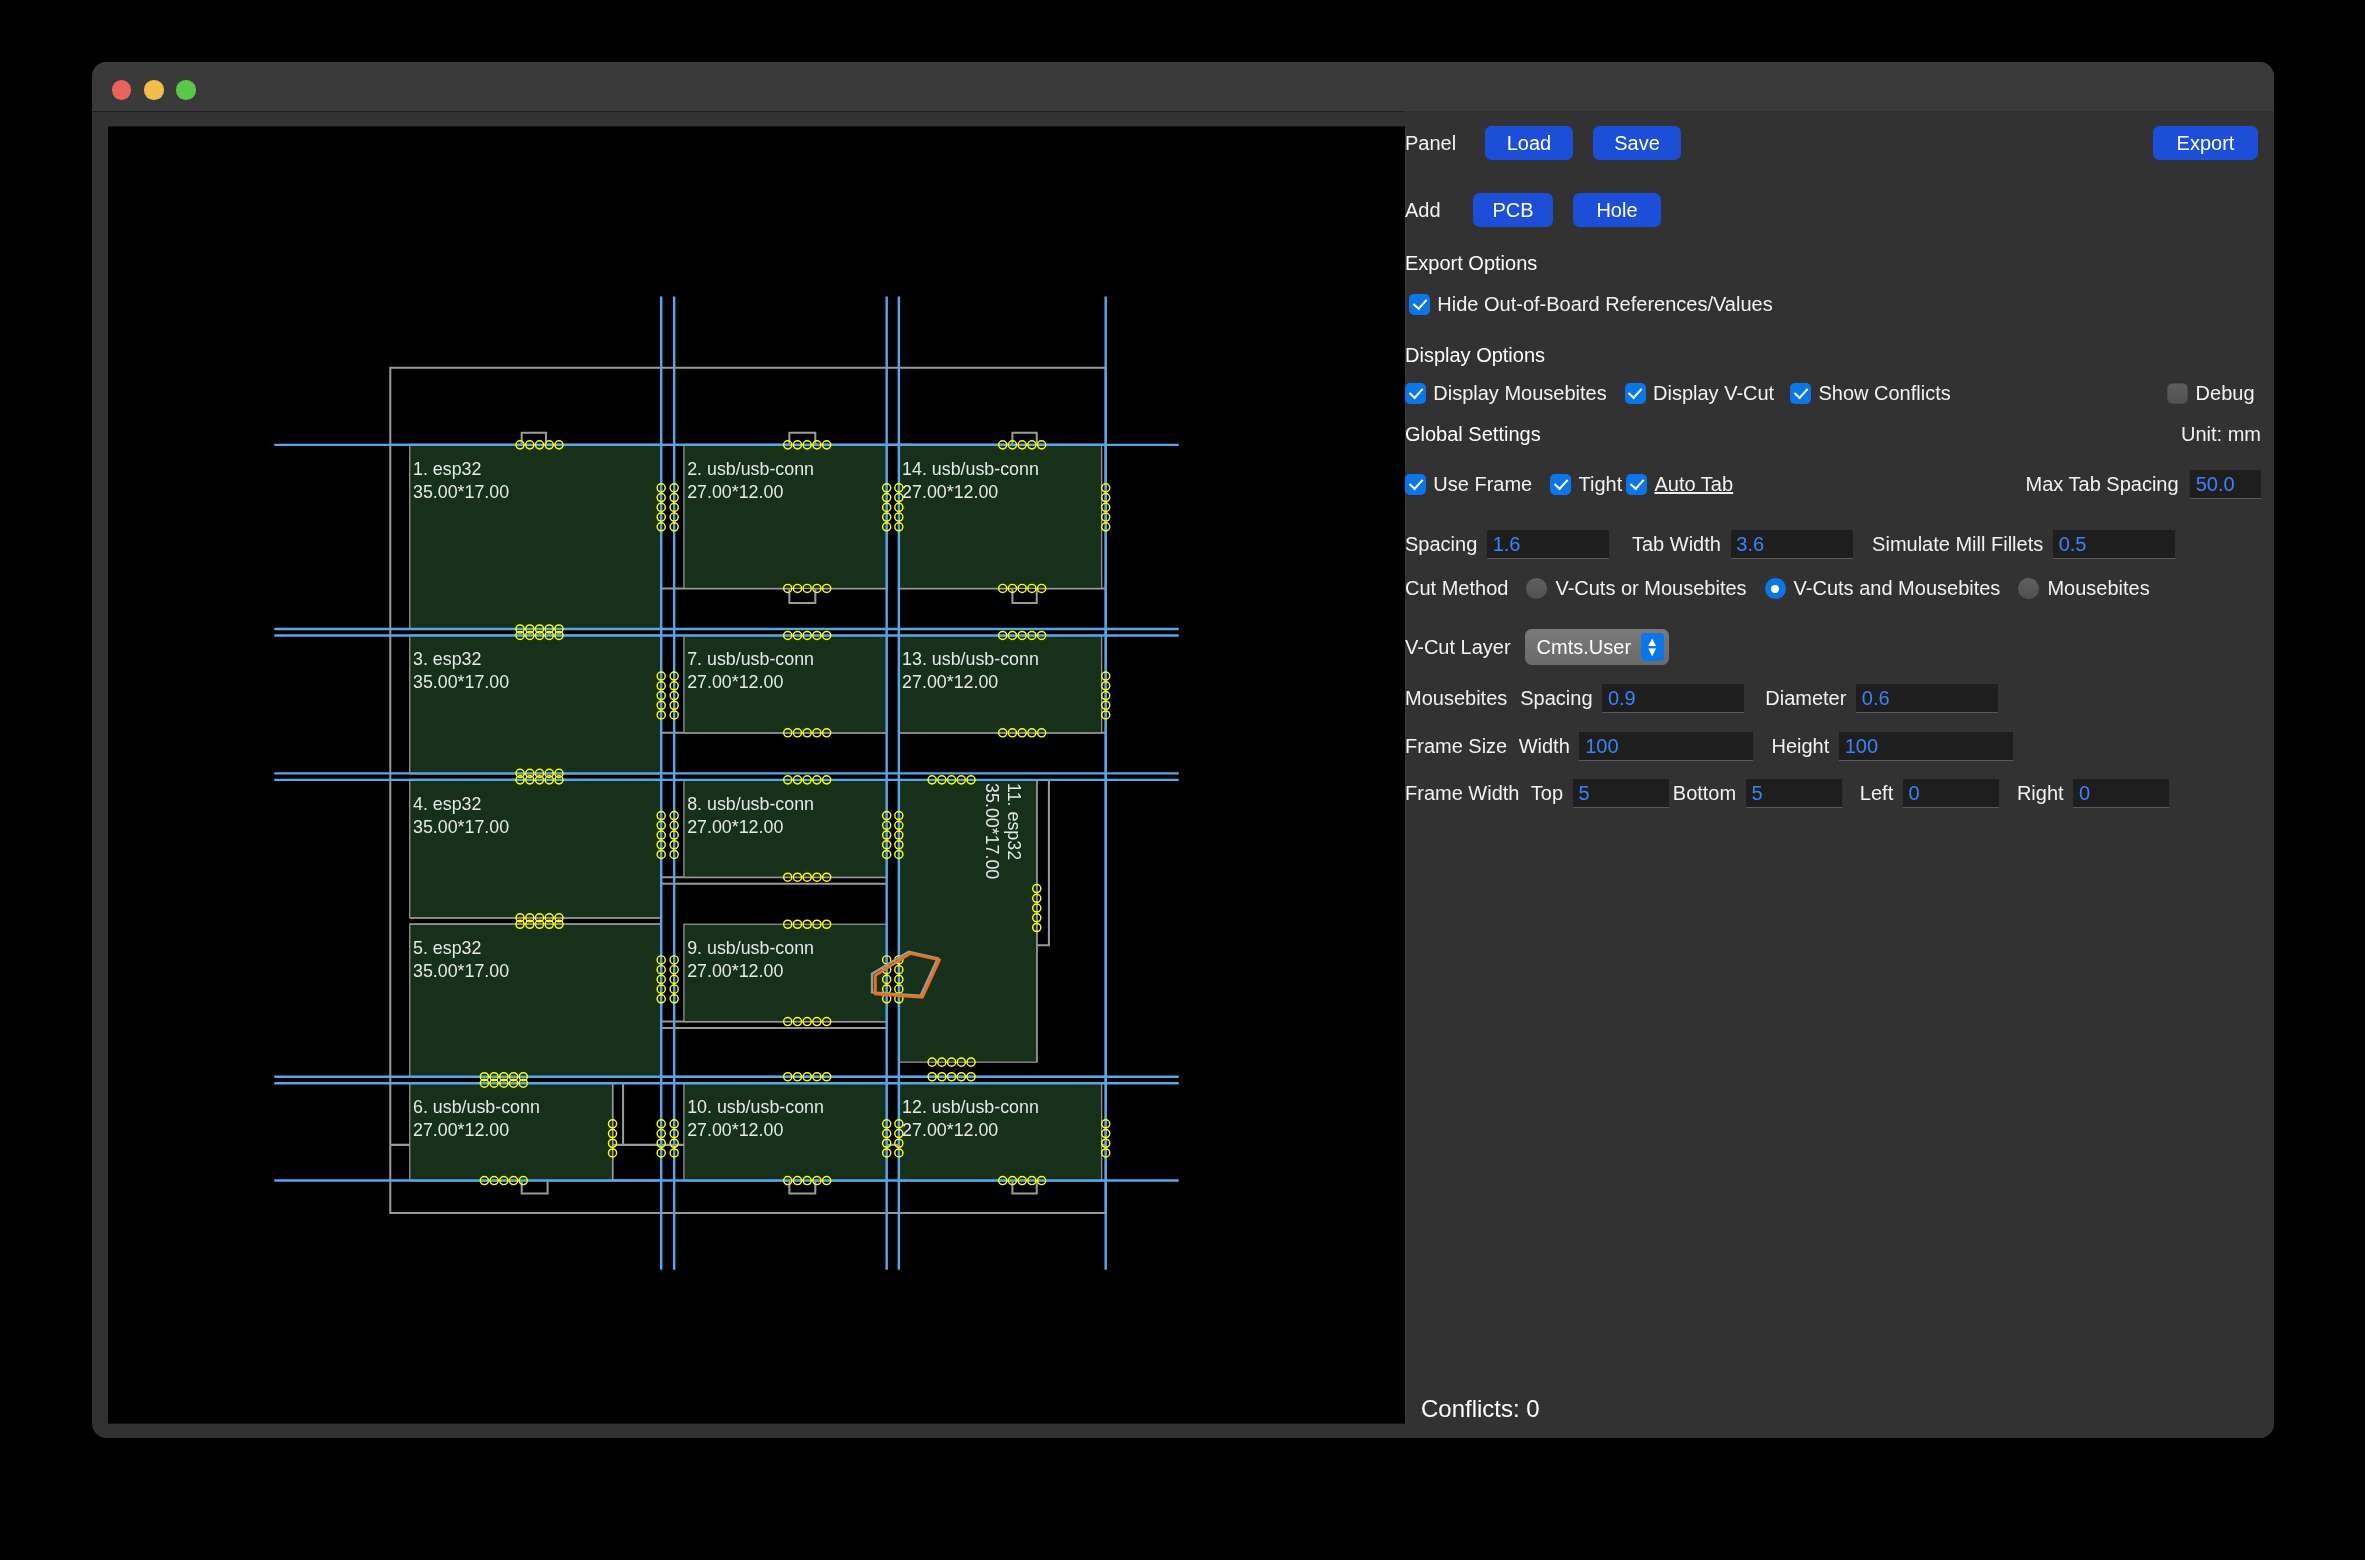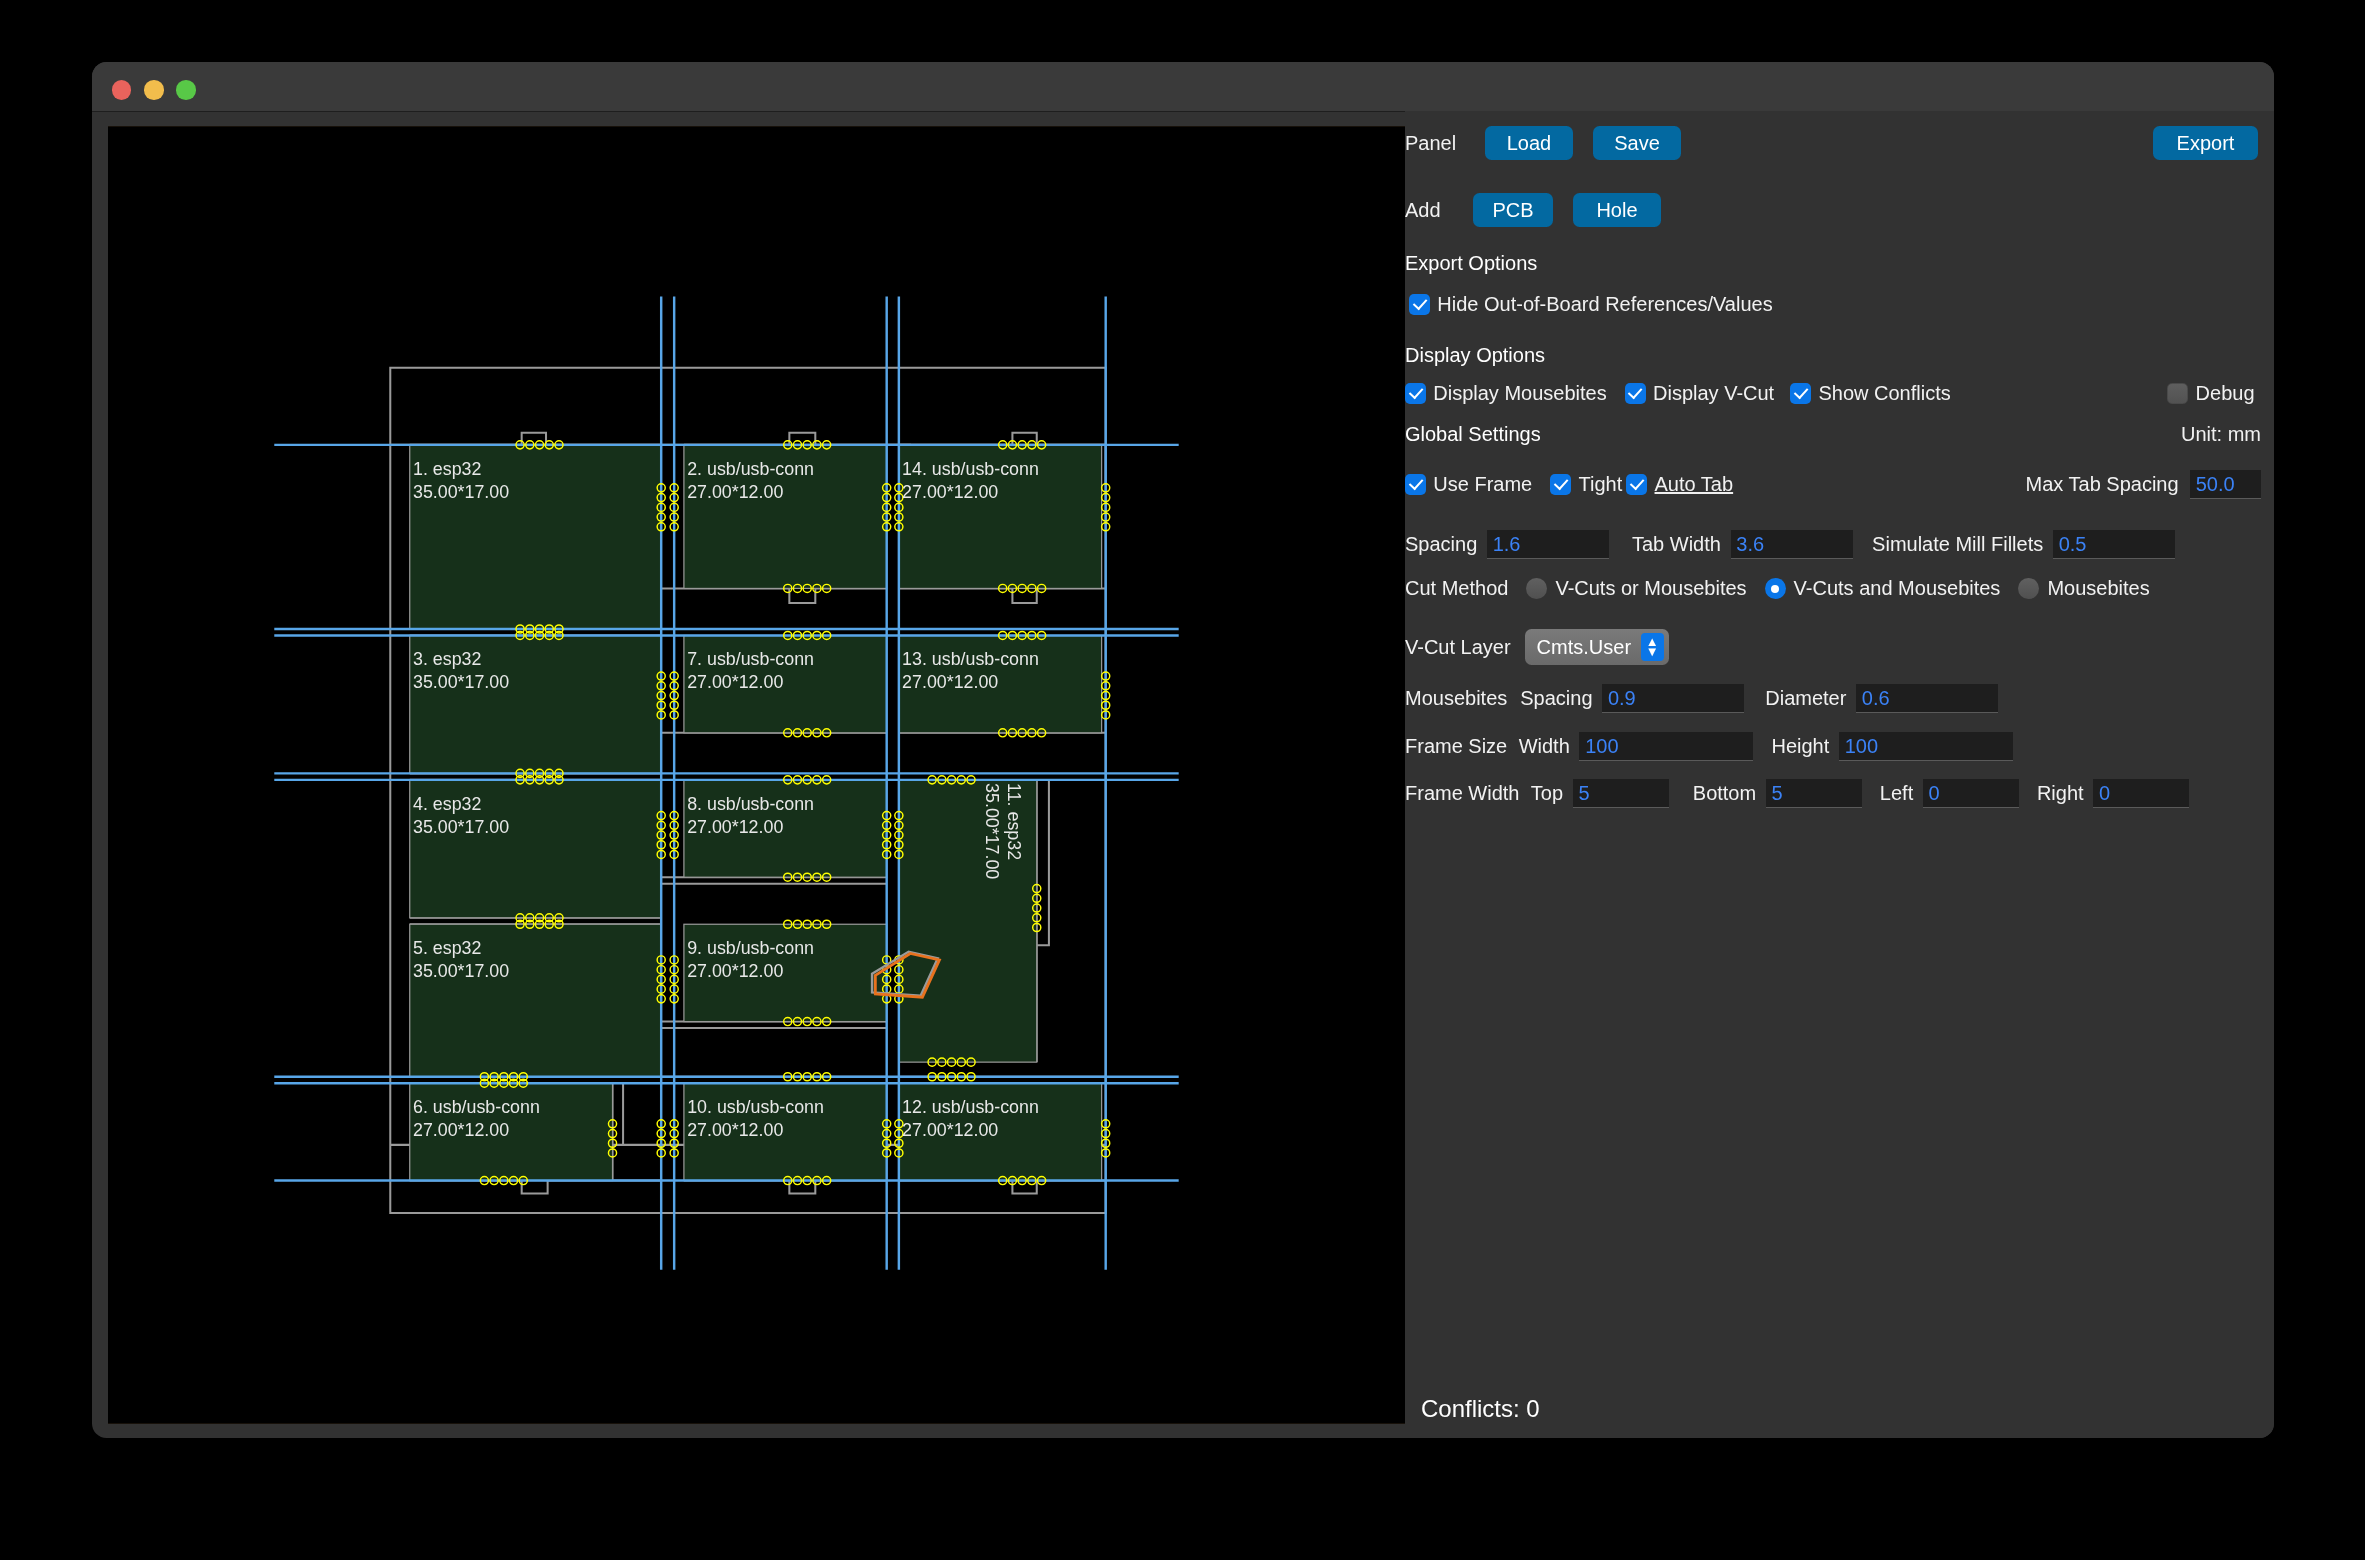--- a/index.html
+++ b/index.html
@@ -76,7 +76,7 @@
   .section-hdr { color: #ffffff; font-size: 20px; }
 
   .btn {
-    background: #0369a1;
+    background: #1d4ed8;
     color: #ffffff;
     border: none;
     border-radius: 6.5px;

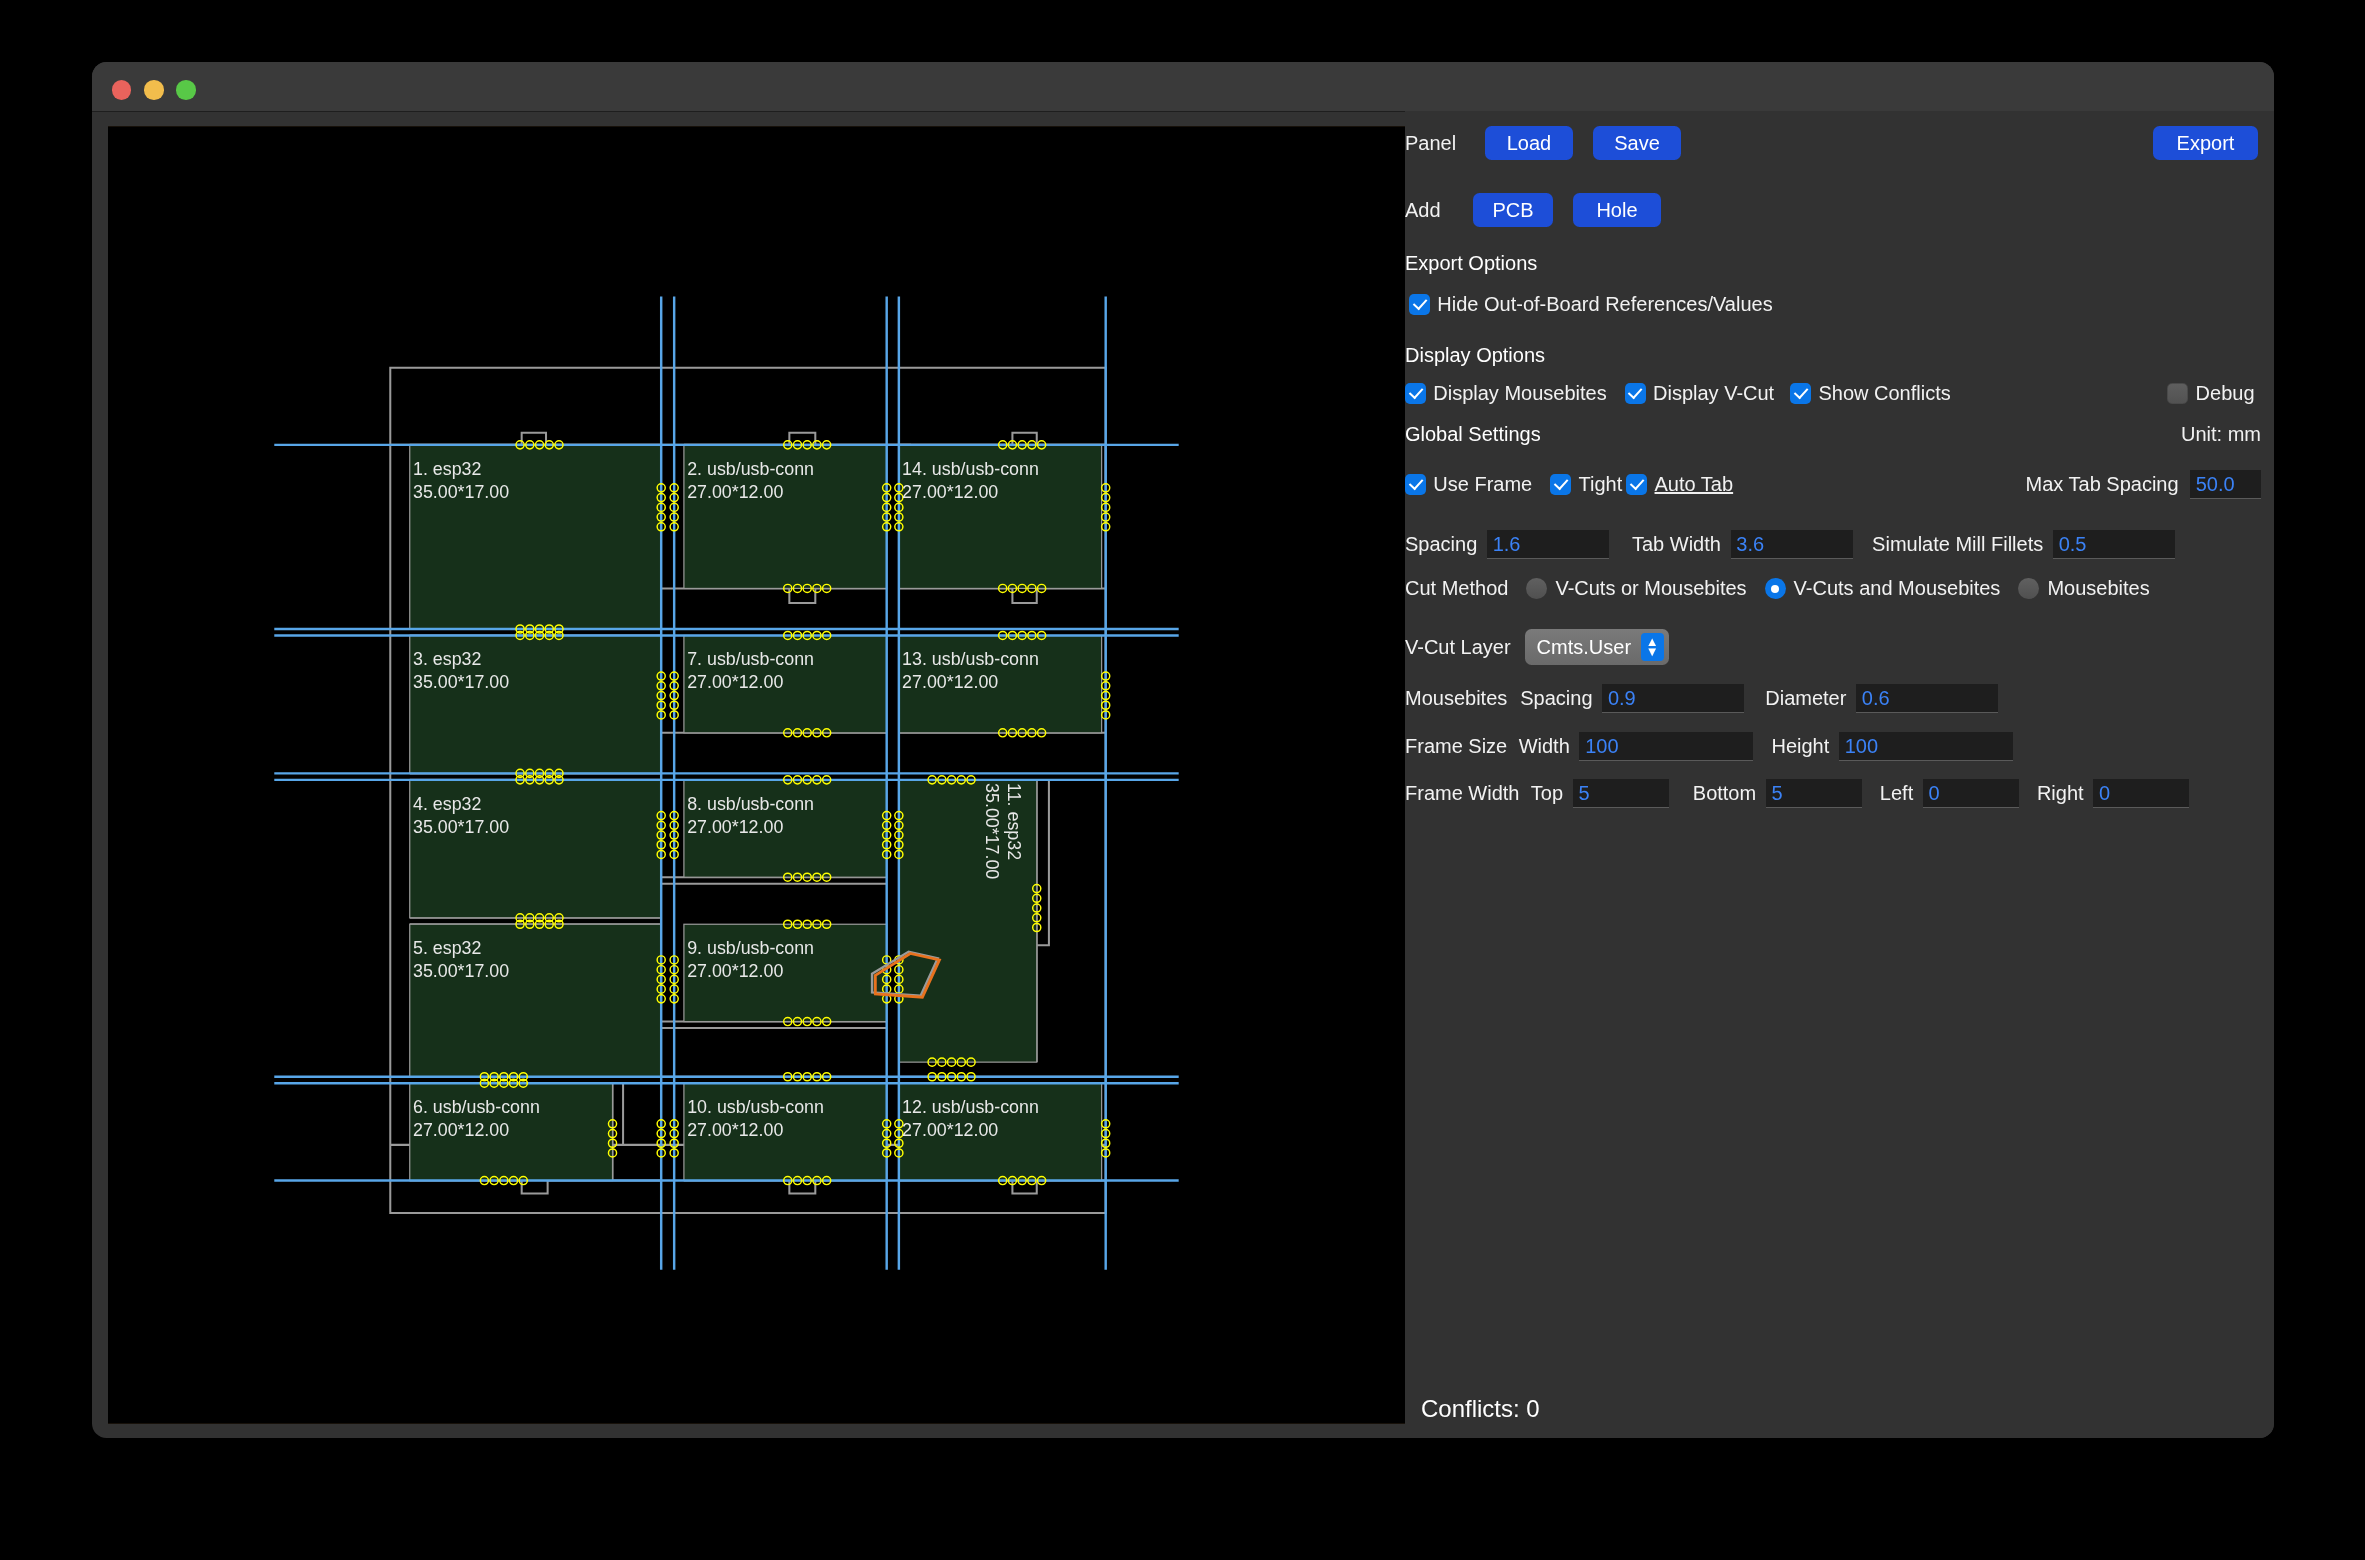--- a/index.html
+++ b/index.html
@@ -721,7 +721,7 @@
       <span class="lbl">Frame Width</span>
       <span class="lbl" style="margin-left:11.4px;">Top</span>
       <input class="fld" style="width: 96px; margin-left: 9.7px;" value="5">
-      <span class="lbl" style="margin-left:24px;">Bottom</span>
+      <span class="lbl" style="margin-left:4px;">Bottom</span>
       <input class="fld" style="width: 96px; margin-left: 9.7px;" value="5">
       <span class="lbl" style="margin-left:18px;">Left</span>
       <input class="fld" style="width: 96px; margin-left: 9.7px;" value="0">

